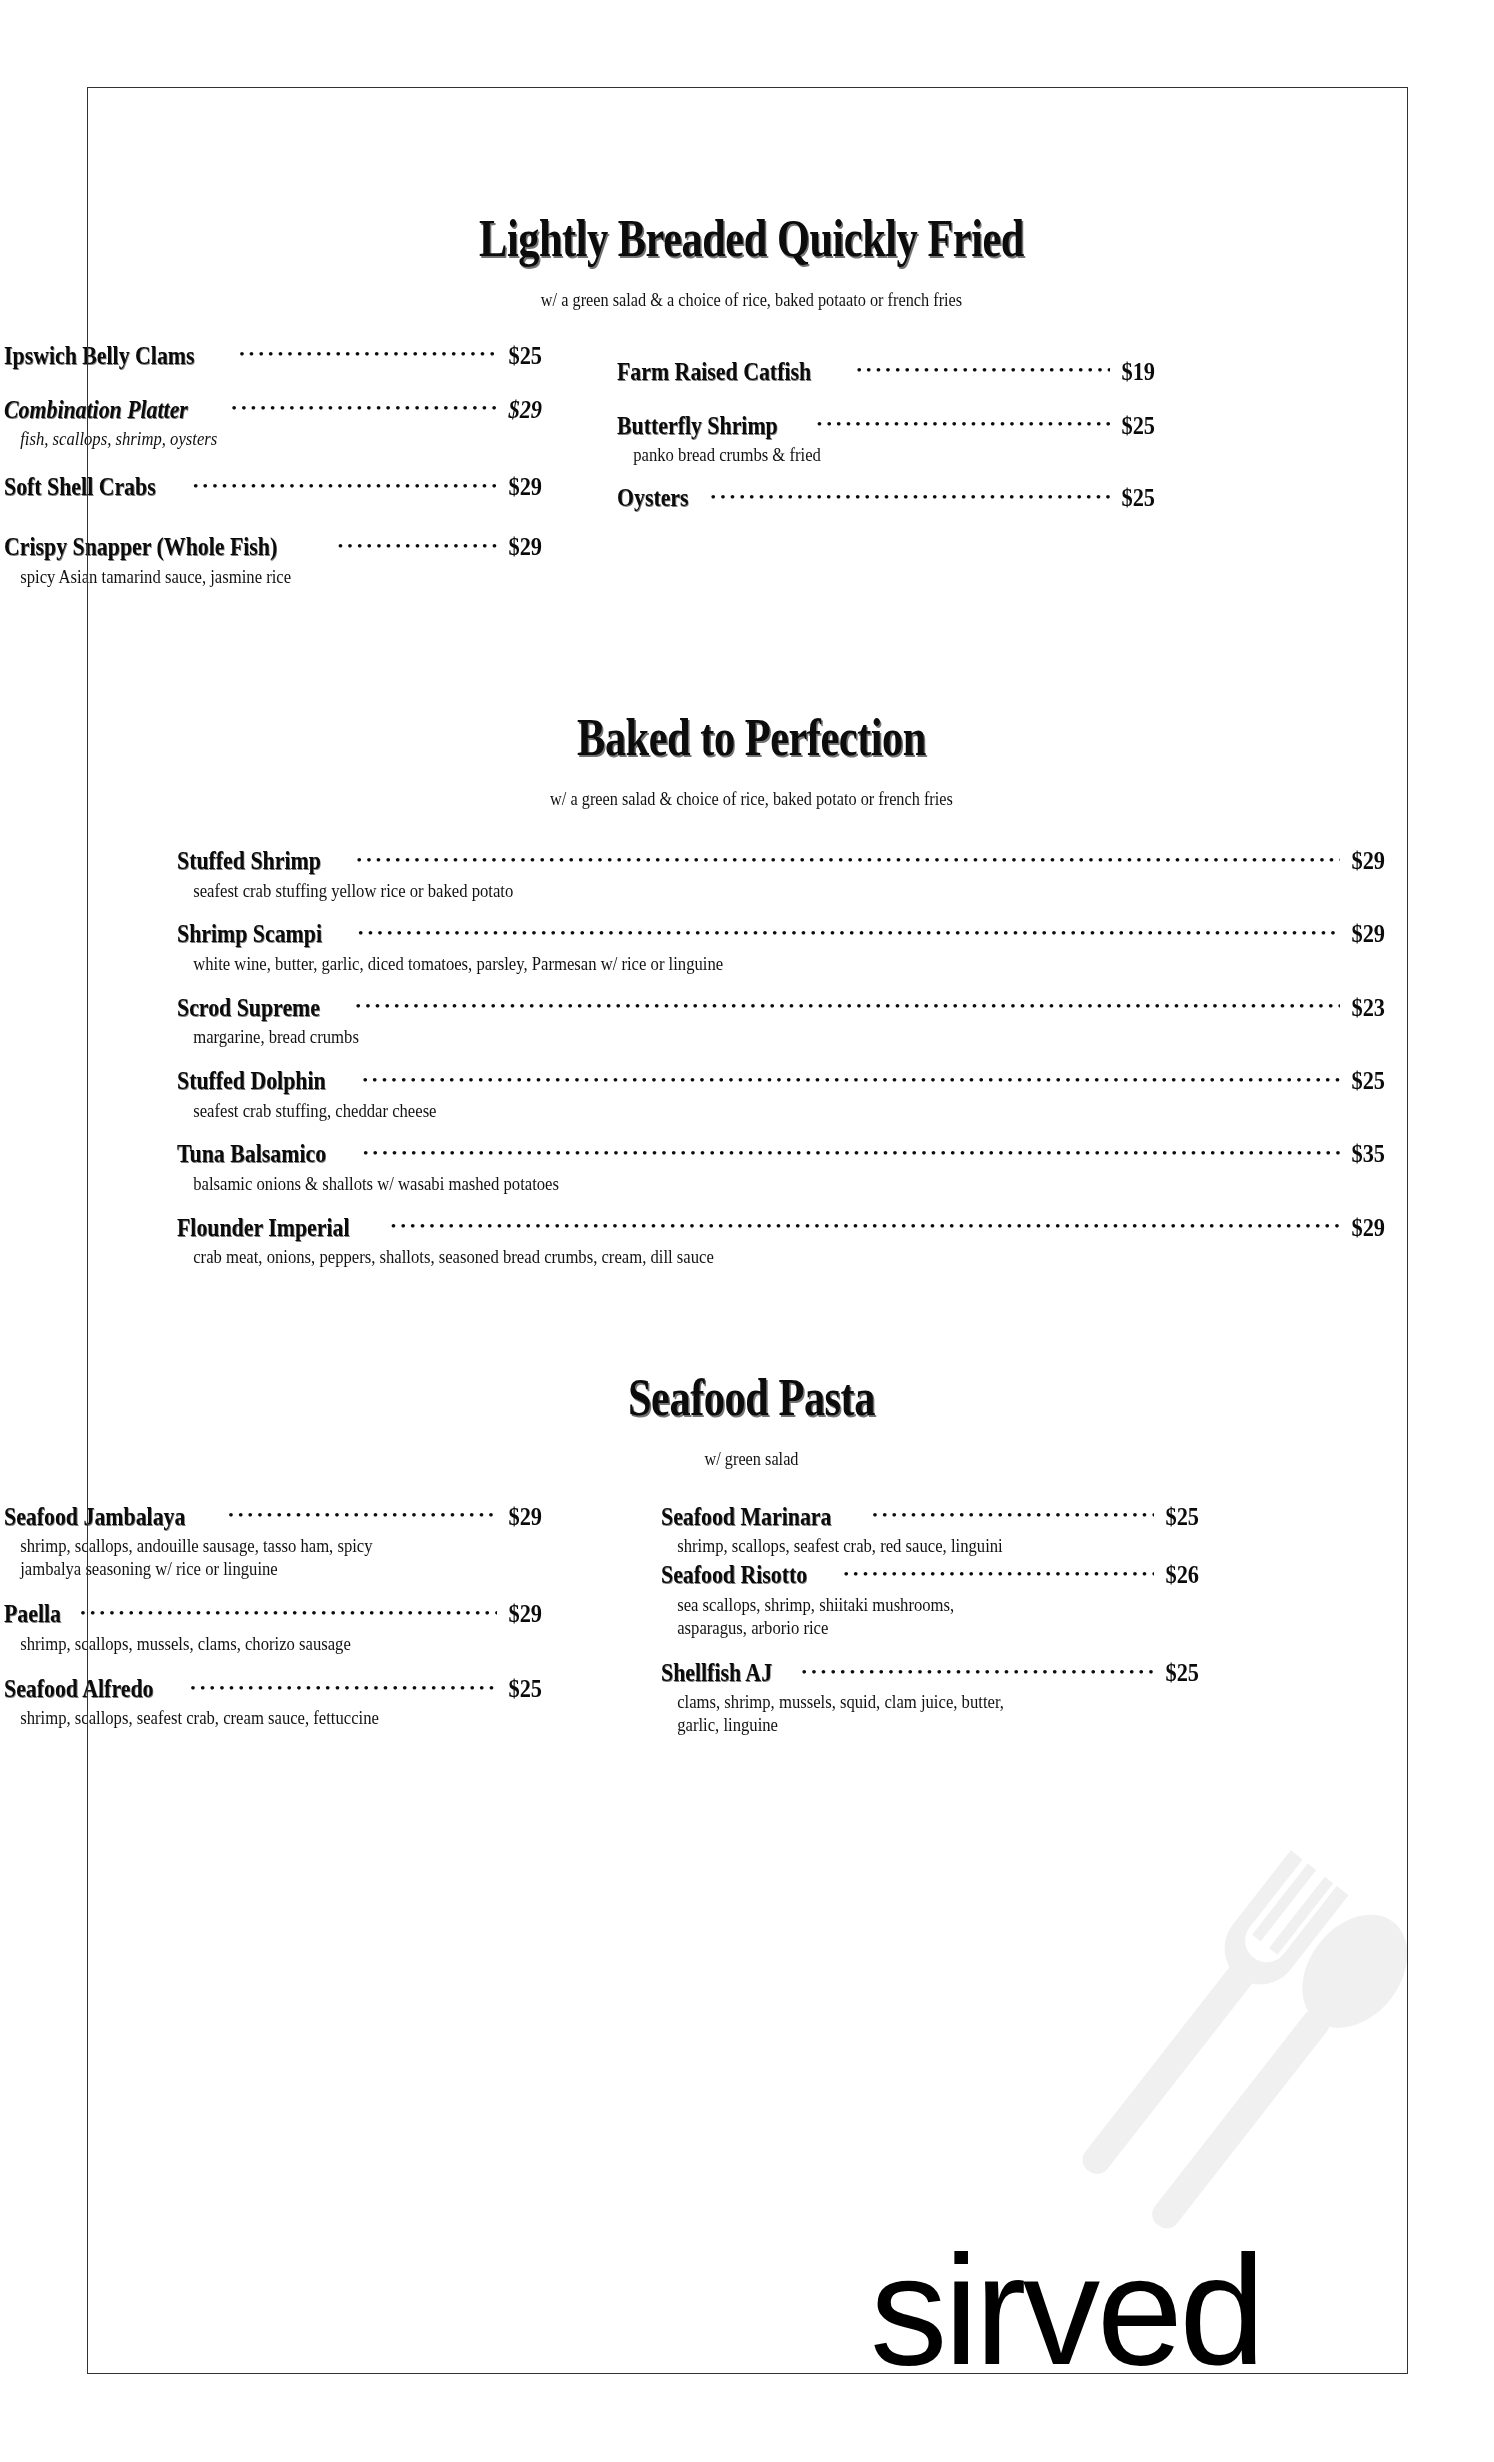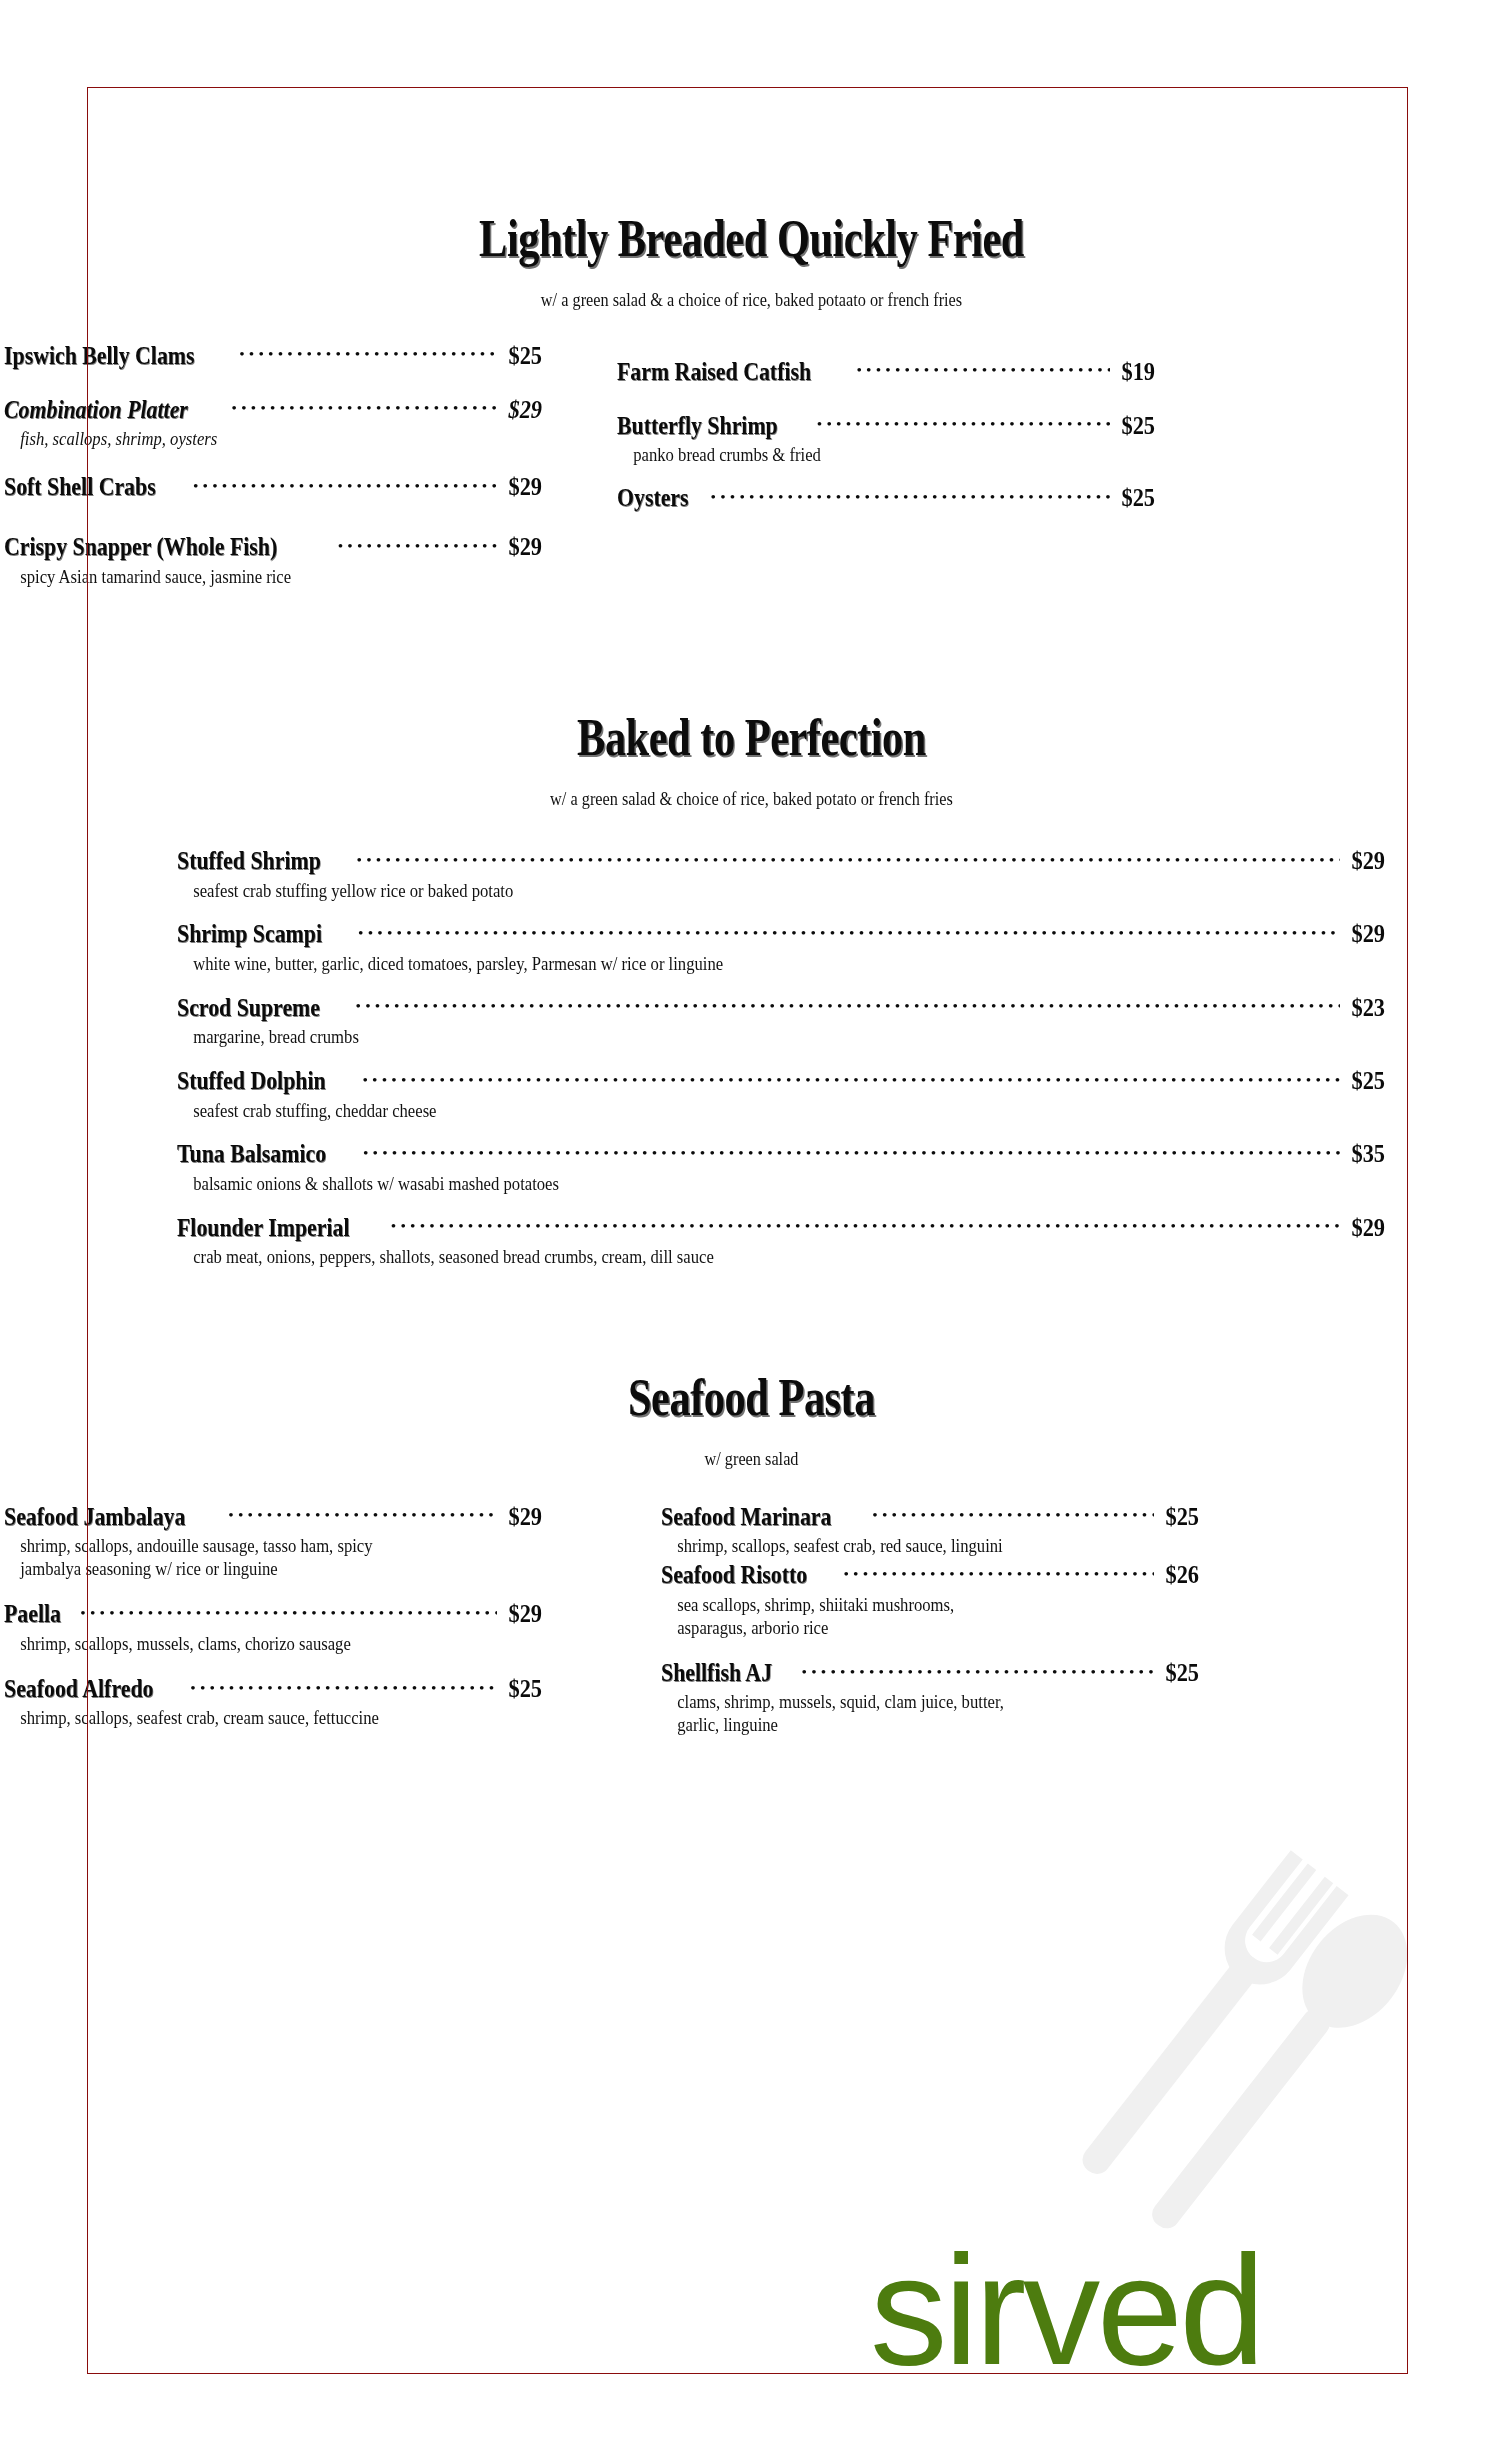--- a/index.html
+++ b/index.html
@@ -26,7 +26,7 @@
     line-height: 155px;
     font-weight: 400;
     letter-spacing: -3.6px;
-    color: #4d7c0f;
+    color: #000000;
     white-space: nowrap;
     z-index: 1;
     user-select: none;

